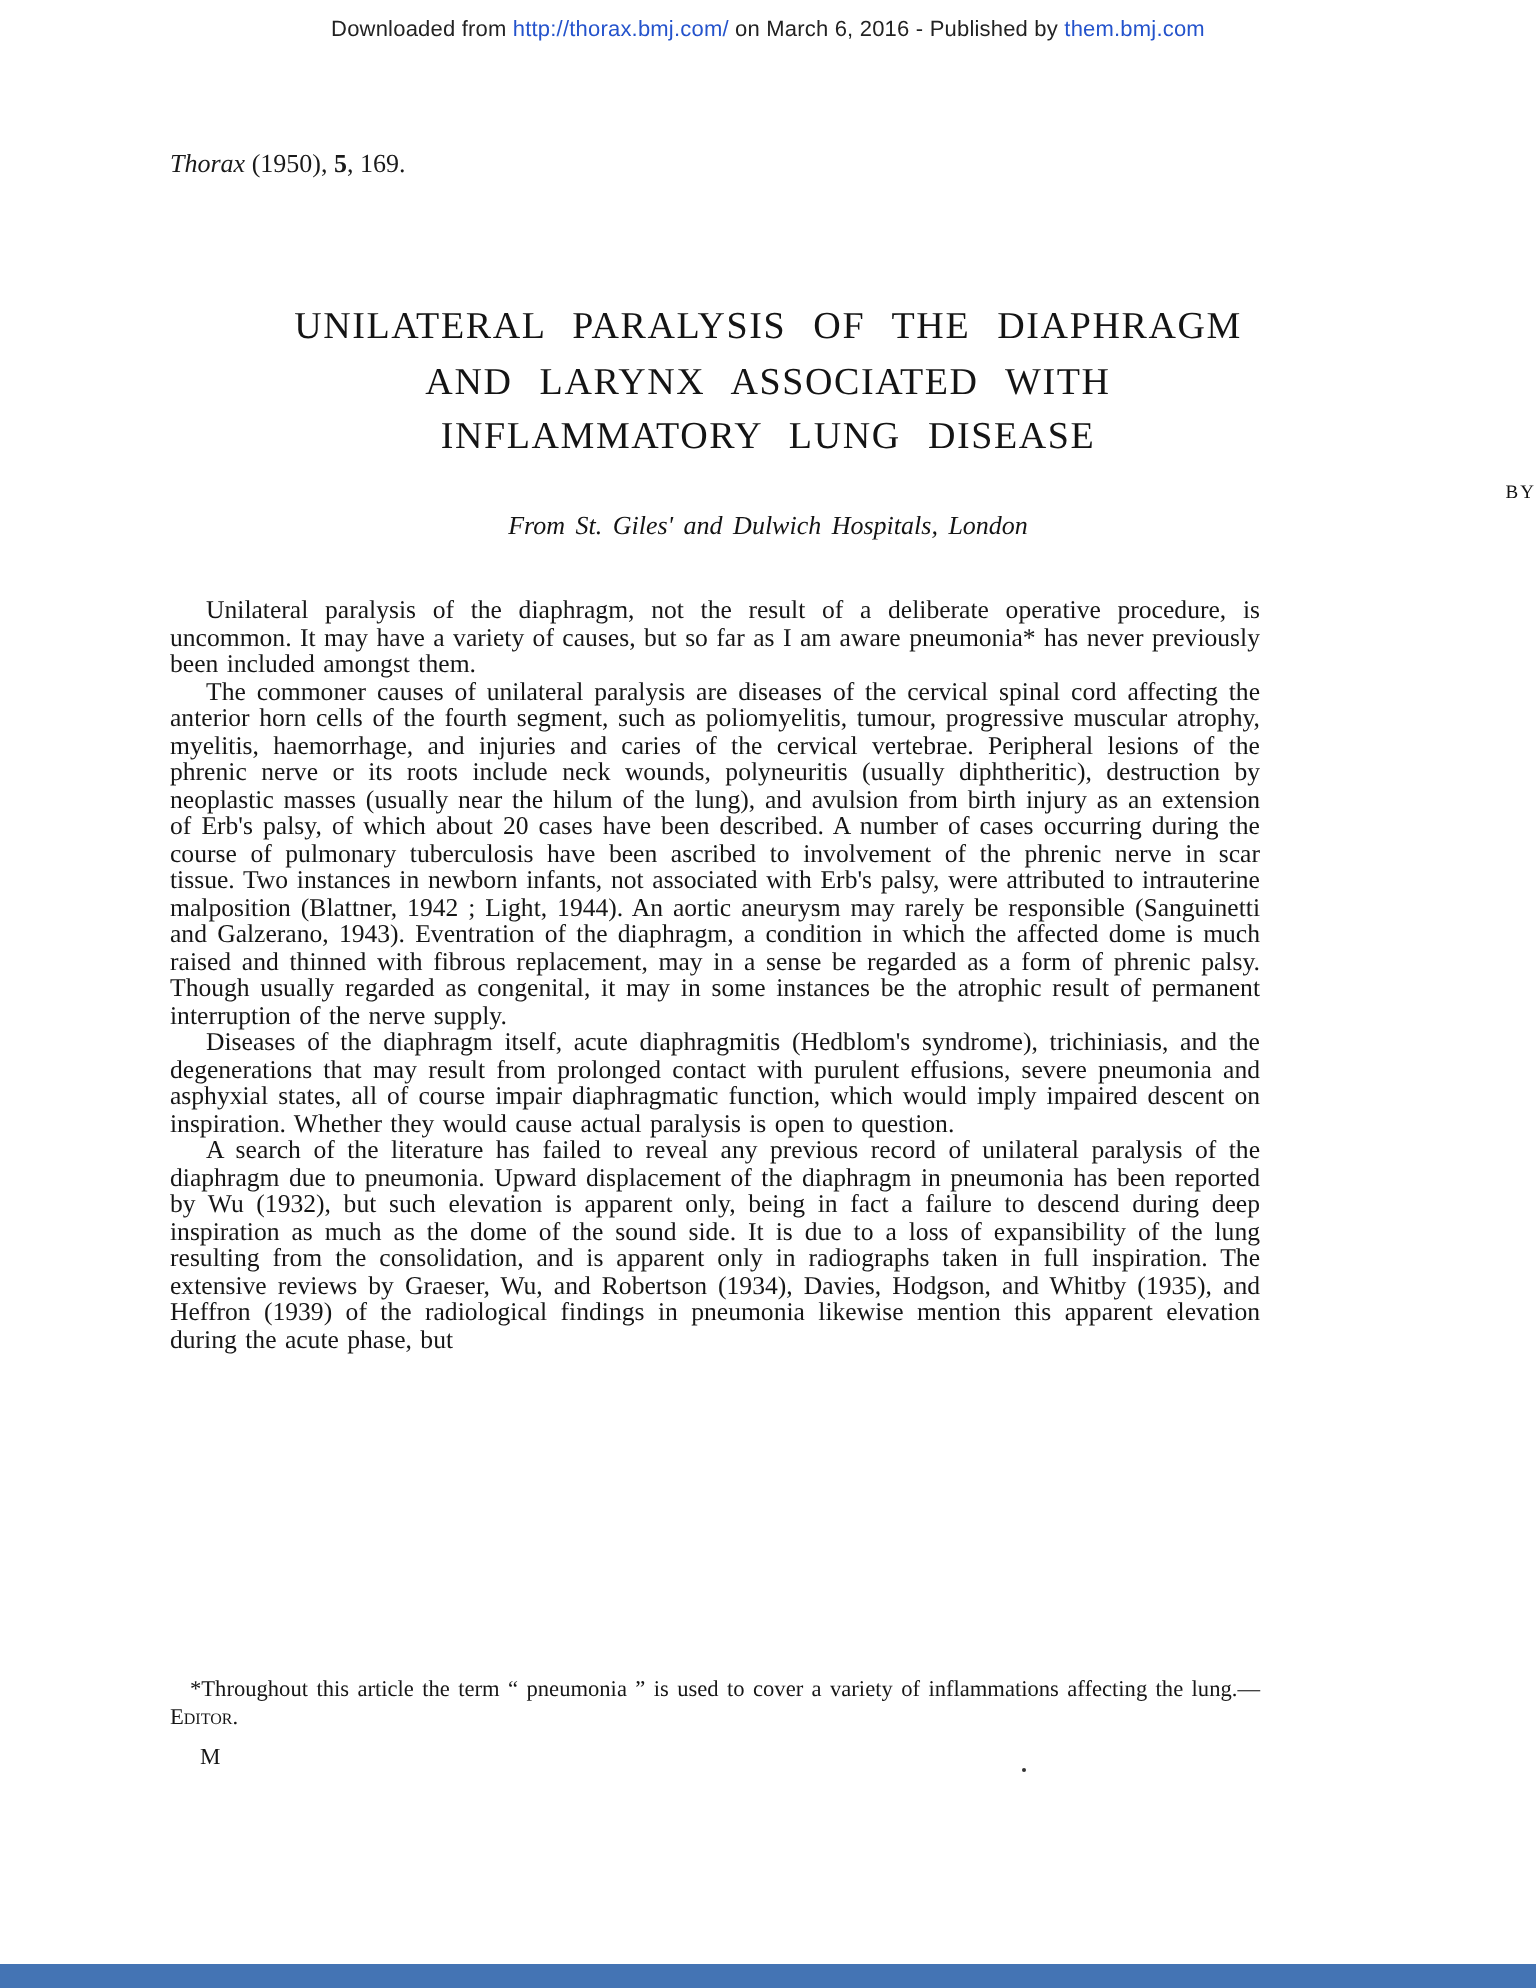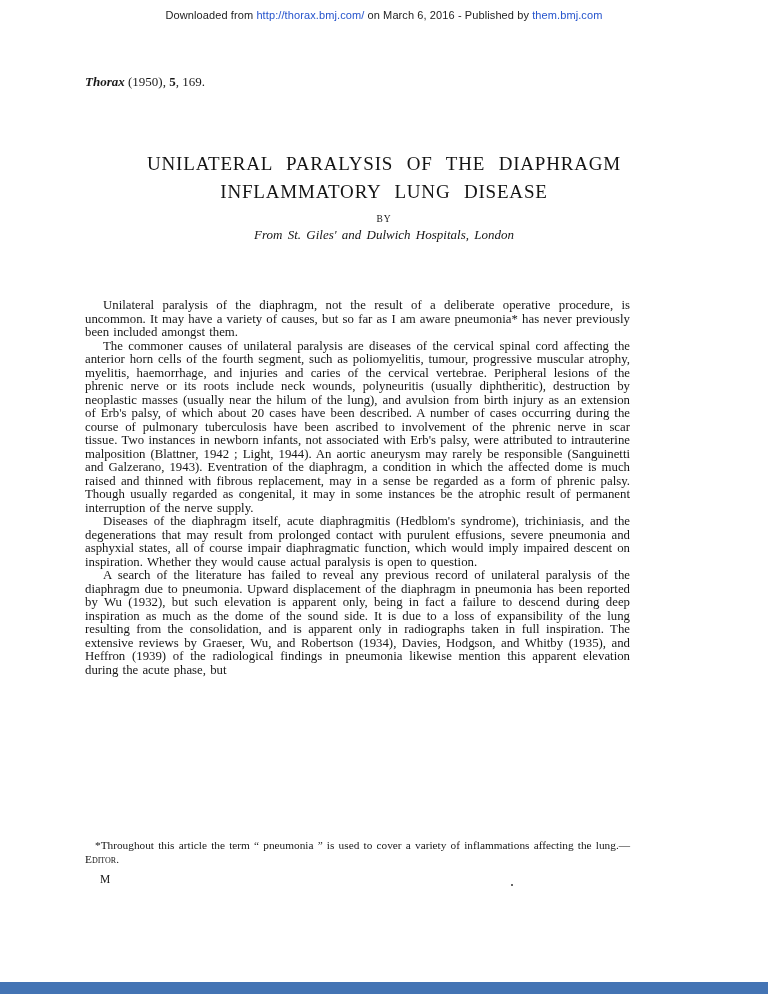--- a/index.html
+++ b/index.html
@@ -40,7 +40,7 @@
     font-size: 13px;
     color: #1a1a1a;
   }
-  .citation .journal { font-style: italic; font-weight: bold; }
+  .citation .journal { font-style: italic; }
   .citation .vol { font-weight: bold; }
 
   

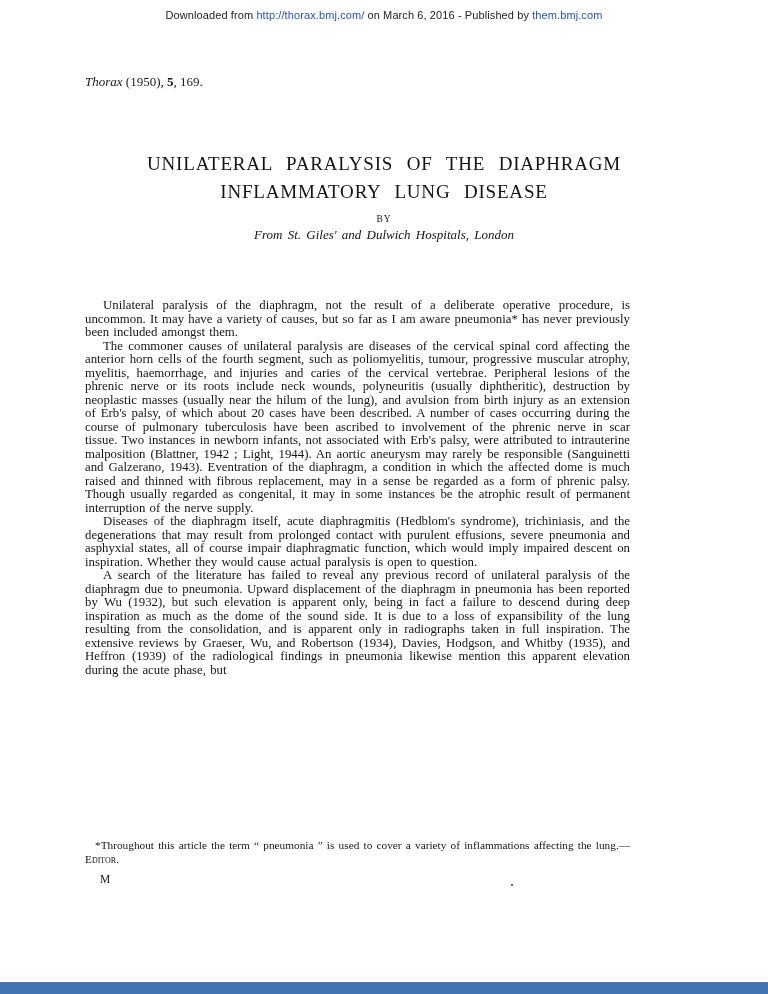--- a/index.html
+++ b/index.html
@@ -148,6 +148,7 @@
 
 <div class="front-matter">
   <div class="title-line">UNILATERAL PARALYSIS OF THE DIAPHRAGM</div>
+  <div class="title-line">AND LARYNX ASSOCIATED WITH</div>
   <div class="title-line">INFLAMMATORY LUNG DISEASE</div>
   <div class="byline">BY</div>
   <div class="affiliation">From St. Giles' and Dulwich Hospitals, London</div>

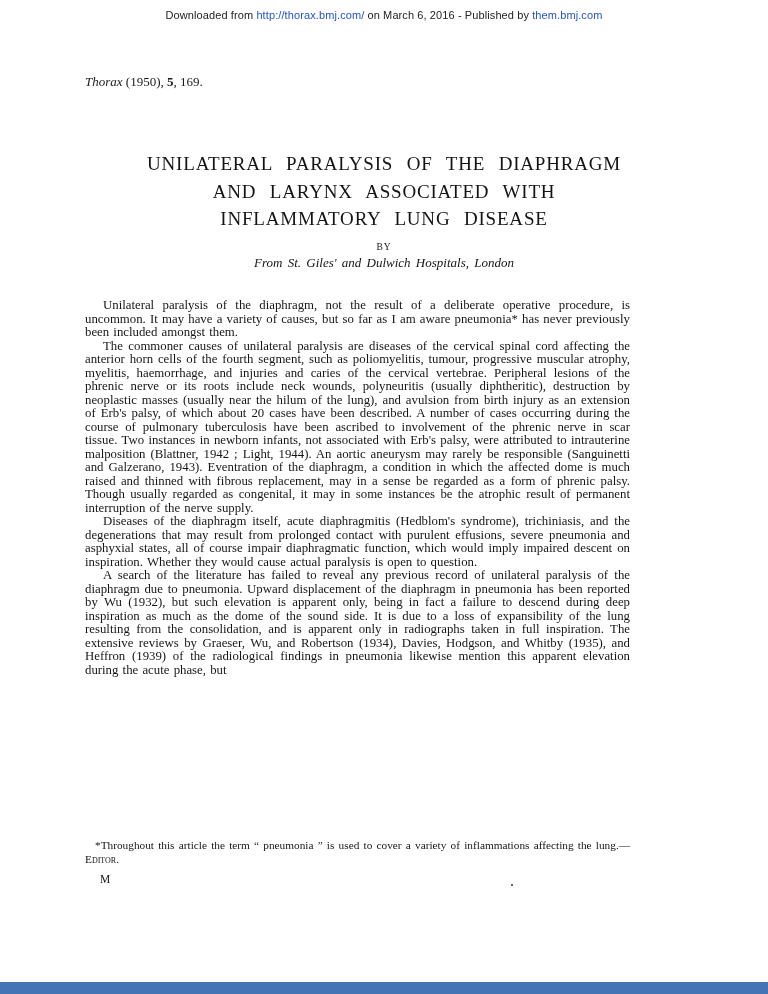--- a/index.html
+++ b/index.html
@@ -62,6 +62,7 @@
     margin-top: 9px;
     font-size: 9.5px;
     letter-spacing: 1px;
+    text-align: right;
   }
   .author {
     margin-top: 5px;

